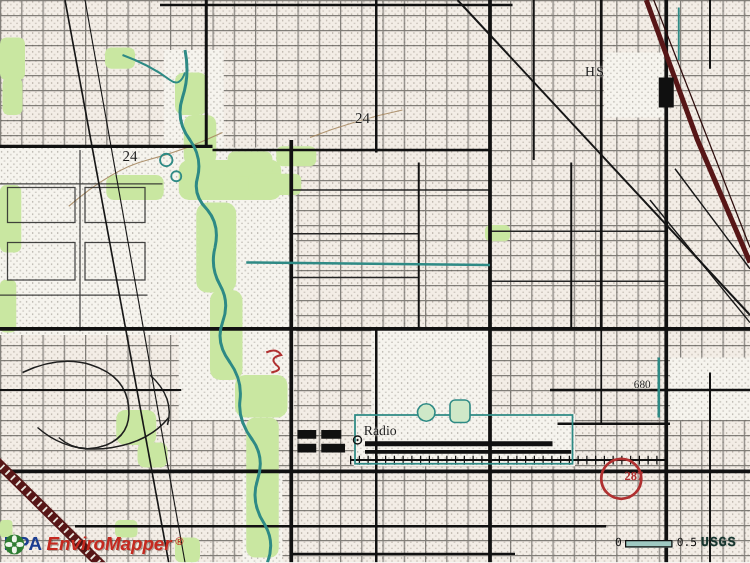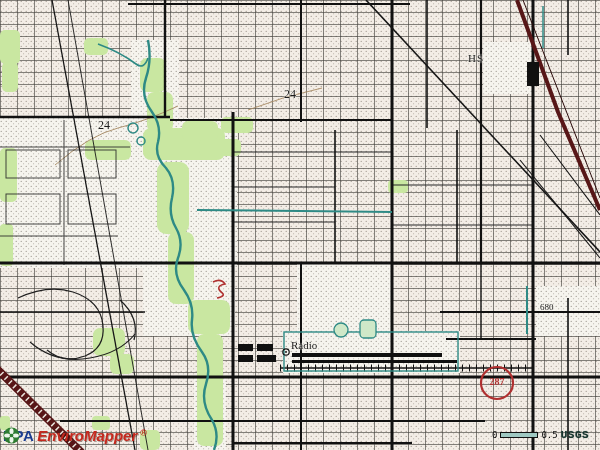--- a/index.html
+++ b/index.html
@@ -19,7 +19,7 @@
   .lbl-contour-center{left:284px;top:88px;font-size:12px;}
   .lbl-school{left:468px;top:53px;font-size:11px;letter-spacing:1px;}
   .lbl-radio{left:291px;top:340px;font-size:11px;}
-  .lbl-spot{left:540px;top:303px;font-size:9px;}
+  .lbl-spot{left:507px;top:303px;font-size:9px;}
   .lbl-shield{
     left:484px;top:377px;width:26px;text-align:center;
     font-size:10px;font-weight:bold;color:#b03030;text-shadow:none;

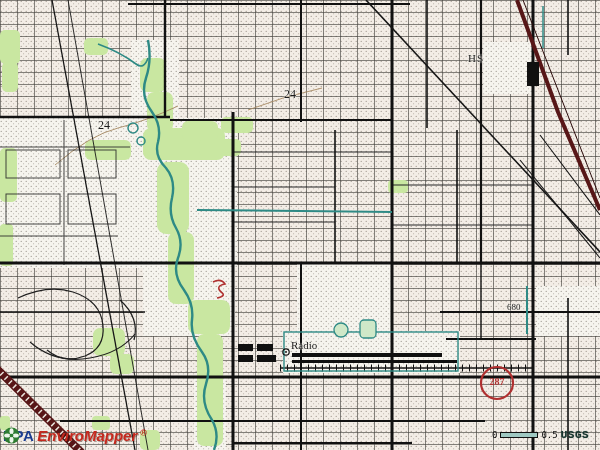--- a/index.html
+++ b/index.html
@@ -21,7 +21,7 @@
   .lbl-radio{left:291px;top:340px;font-size:11px;}
   .lbl-spot{left:507px;top:303px;font-size:9px;}
   .lbl-shield{
-    left:484px;top:377px;width:26px;text-align:center;
+    left:484px;top:377px;width:46px;text-align:center;
     font-size:10px;font-weight:bold;color:#b03030;text-shadow:none;
   }
   .logo{

